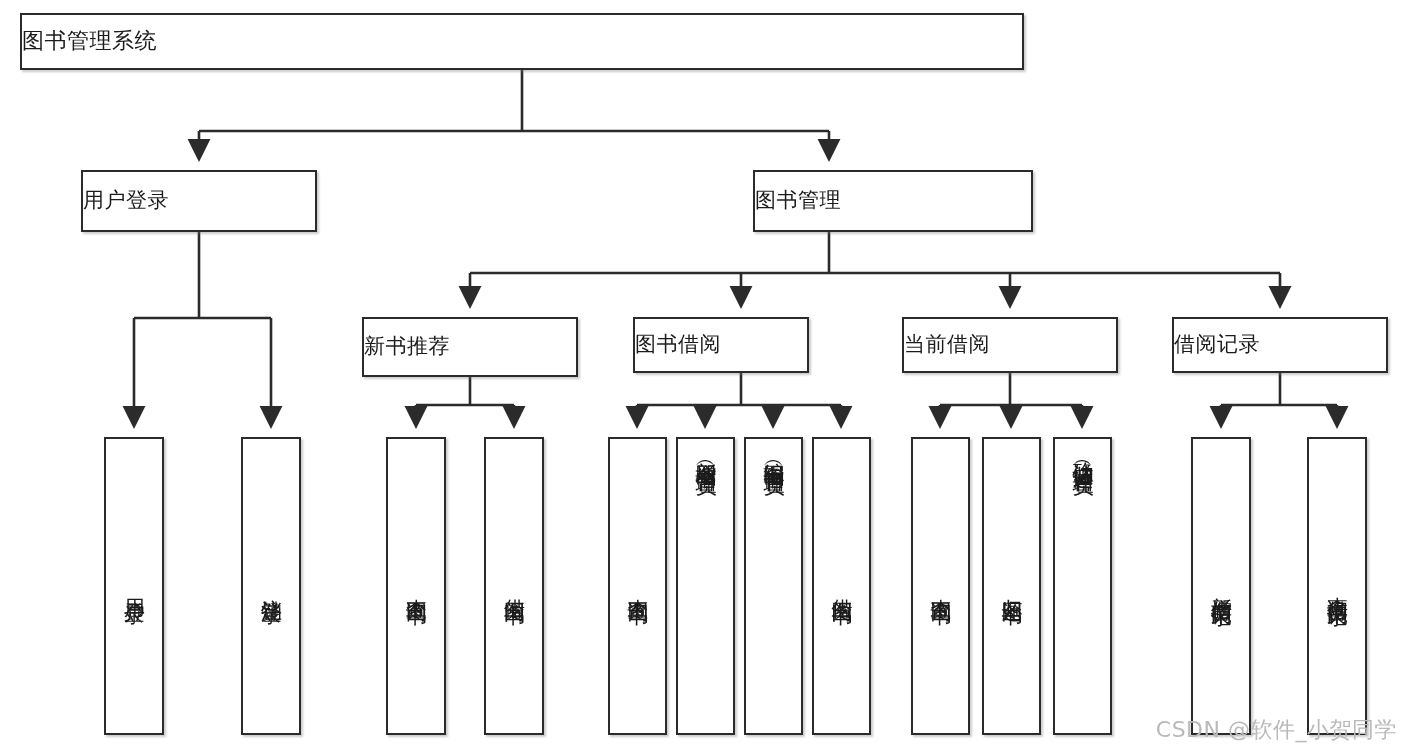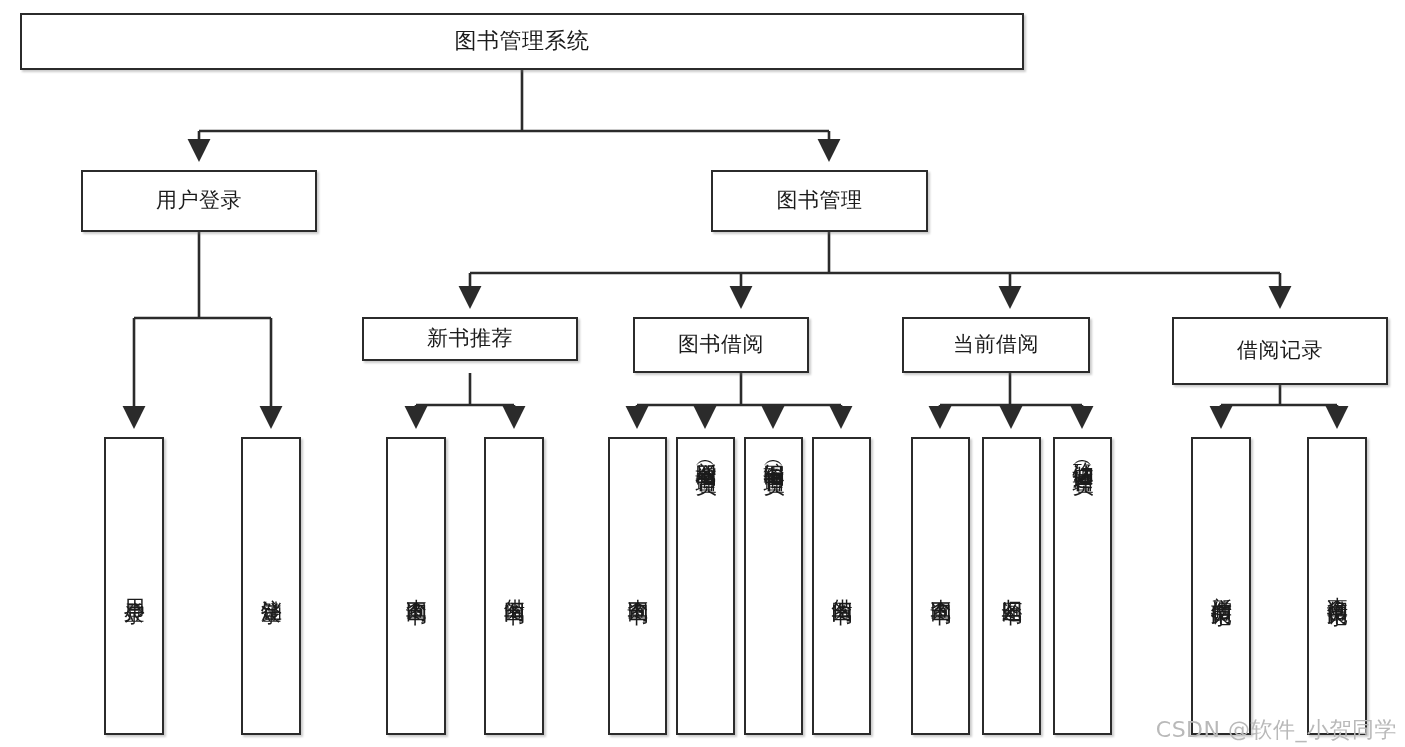--- a/index.html
+++ b/index.html
@@ -32,7 +32,7 @@
     box-shadow: 2px 2px 2px rgba(120,120,120,0.38);
     display: flex;
     align-items: center;
-    justify-content: center;
+    justify-content: flex-start;
     color: #1b1b1b;
     z-index: 2;
   }

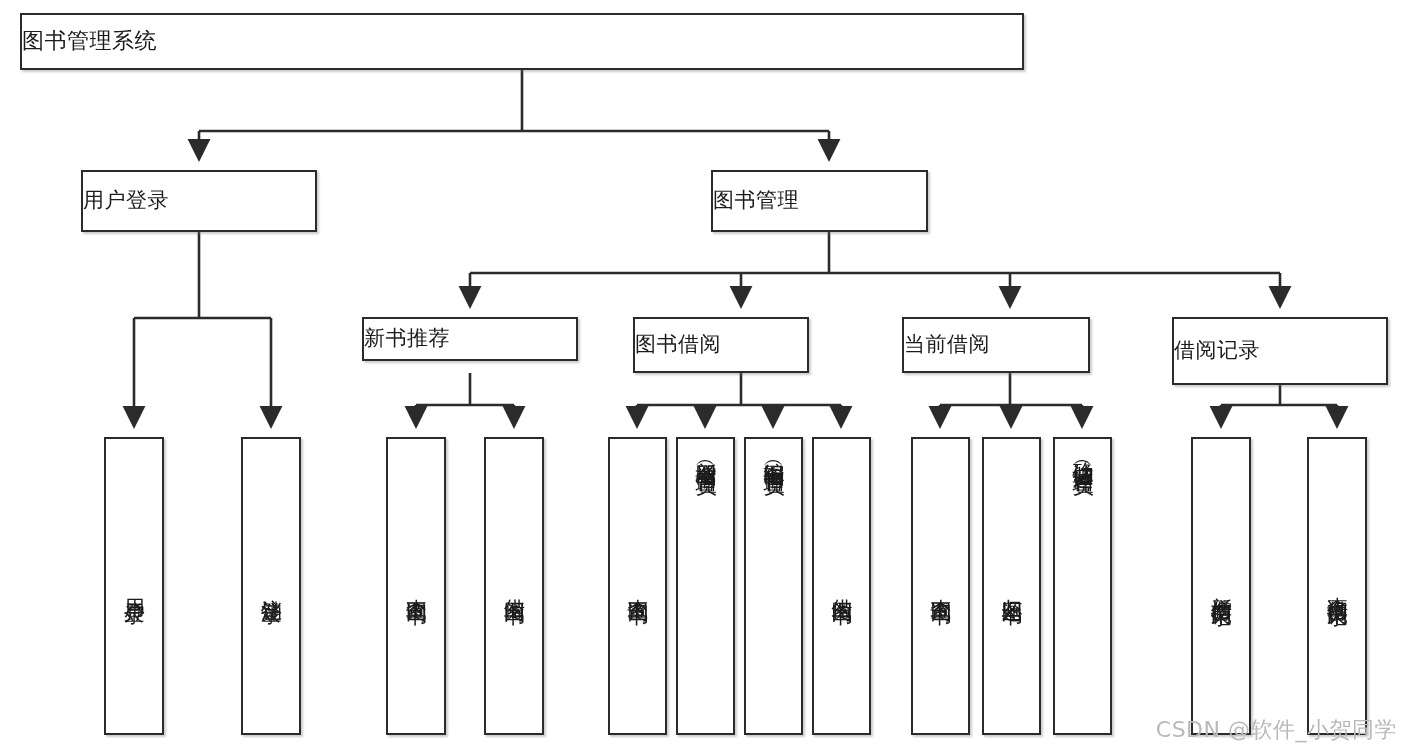--- a/index.html
+++ b/index.html
@@ -140,7 +140,7 @@
   <div class="node n-mid" style="left: 81px; top: 170px; width: 236px; height: 62px;">
     <span class="lbl">用户登录</span>
   </div>
-  <div class="node n-mid" style="left: 711px; top: 170px; width: 217px; height: 62px;">
+  <div class="node n-mid" style="left: 753px; top: 170px; width: 280px; height: 62px;">
     <span class="lbl">图书管理</span>
   </div>
 

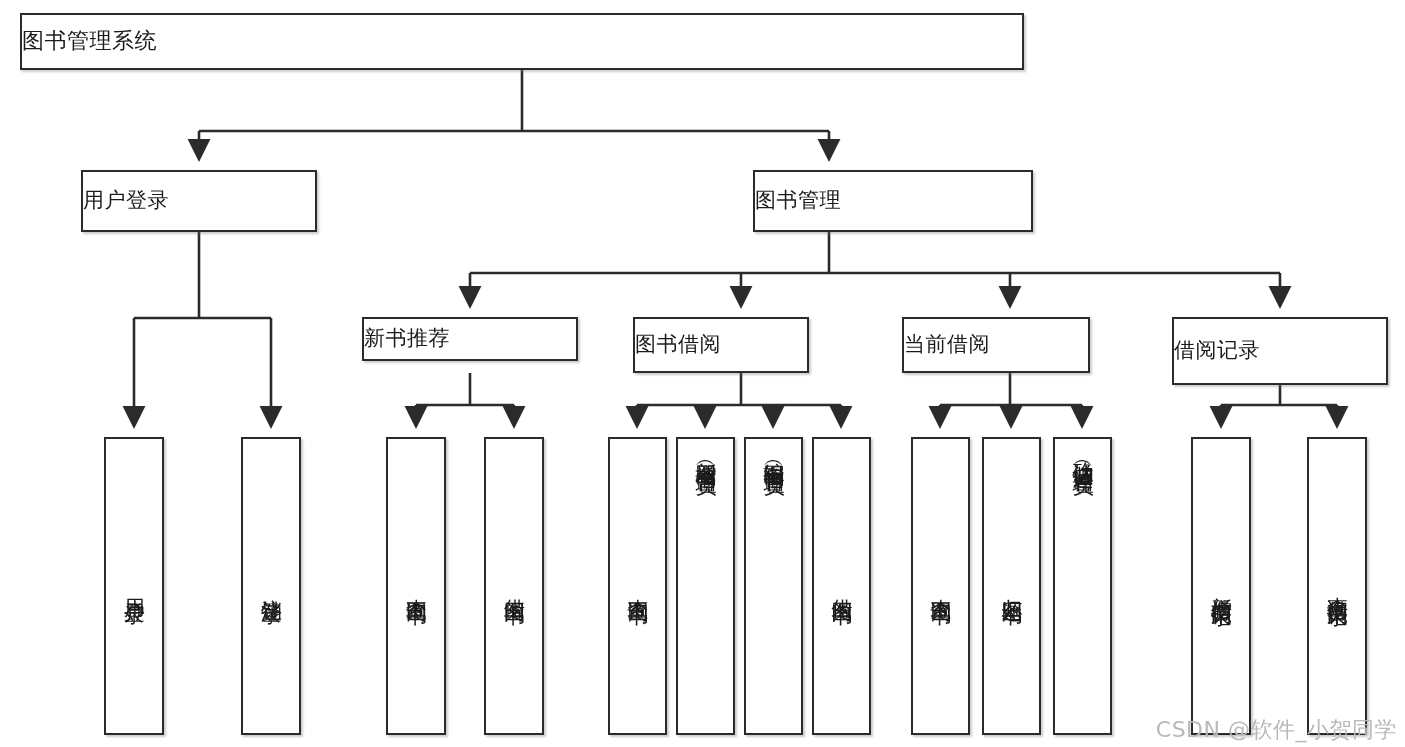--- a/index.html
+++ b/index.html
@@ -144,7 +144,7 @@
     <span class="lbl">图书管理</span>
   </div>
 
-  <div class="node n-mid" style="left: 362px; top: 317px; width: 216px; height: 44px;">
+  <div class="node n-mid" style="left: 362px; top: 317px; width: 216px; height: 60px;">
     <span class="lbl">新书推荐</span>
   </div>
   <div class="node n-mid" style="left: 633px; top: 317px; width: 176px; height: 56px;">

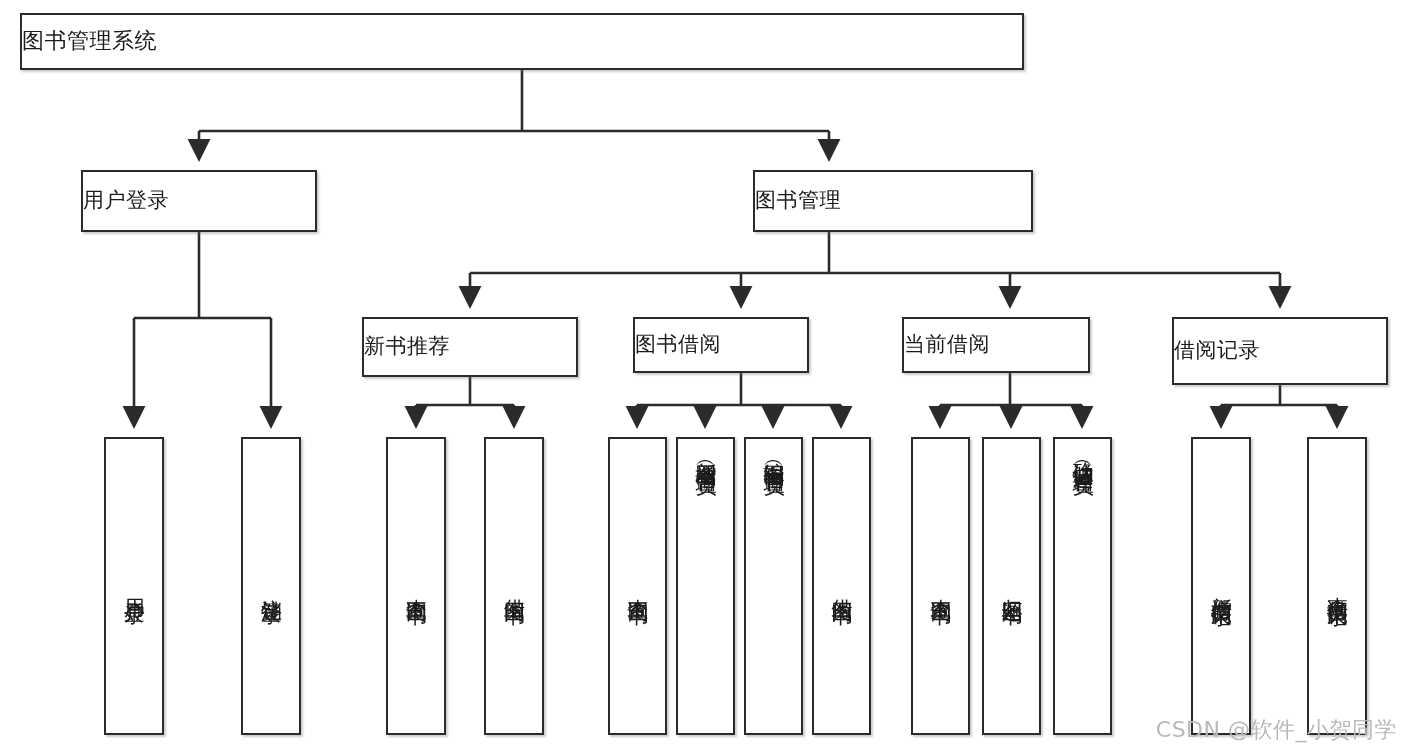--- a/index.html
+++ b/index.html
@@ -150,7 +150,7 @@
   <div class="node n-mid" style="left: 633px; top: 317px; width: 176px; height: 56px;">
     <span class="lbl">图书借阅</span>
   </div>
-  <div class="node n-mid" style="left: 902px; top: 317px; width: 188px; height: 56px;">
+  <div class="node n-mid" style="left: 902px; top: 317px; width: 216px; height: 56px;">
     <span class="lbl">当前借阅</span>
   </div>
   <div class="node n-mid" style="left: 1172px; top: 317px; width: 216px; height: 68px;">

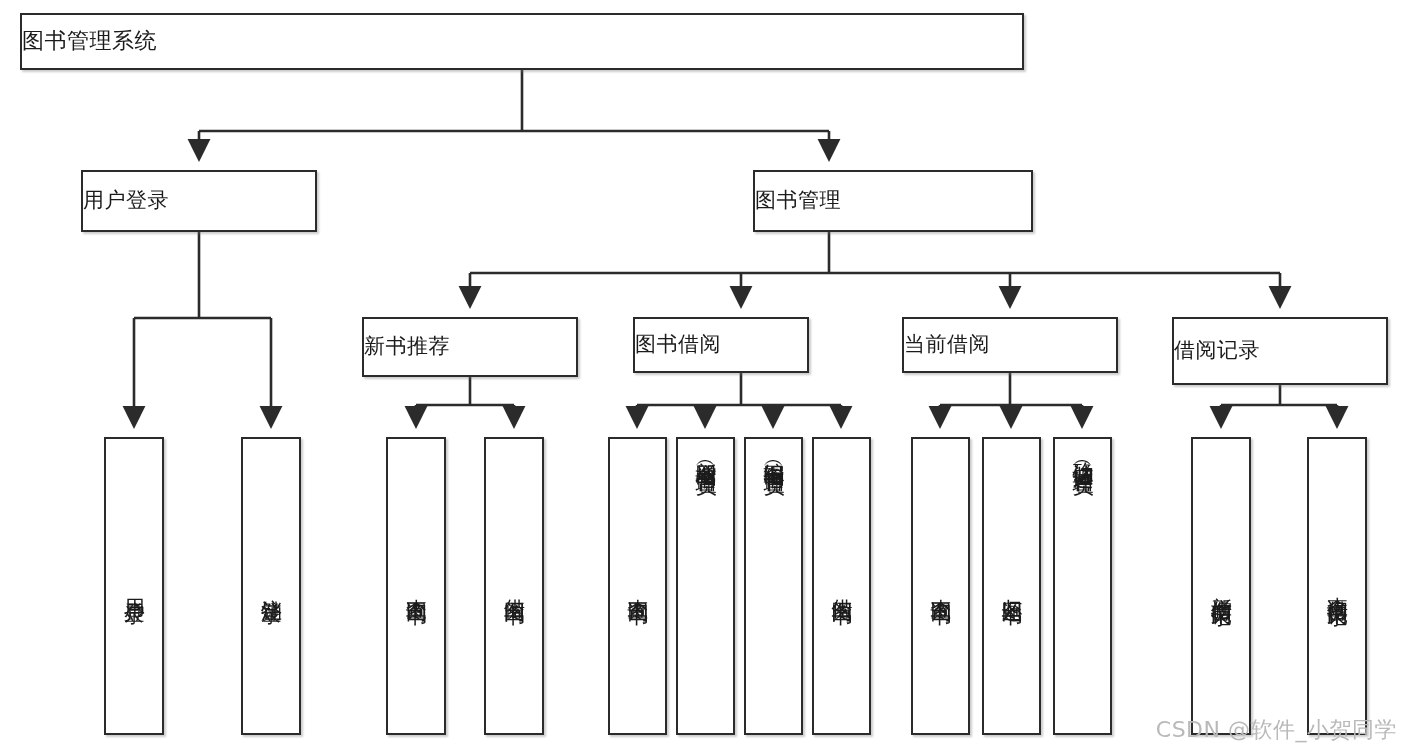--- a/index.html
+++ b/index.html
@@ -153,7 +153,7 @@
   <div class="node n-mid" style="left: 902px; top: 317px; width: 216px; height: 56px;">
     <span class="lbl">当前借阅</span>
   </div>
-  <div class="node n-mid" style="left: 1172px; top: 317px; width: 216px; height: 68px;">
+  <div class="node n-mid" style="left: 1172px; top: 317px; width: 216px; height: 56px;">
     <span class="lbl">借阅记录</span>
   </div>
 

